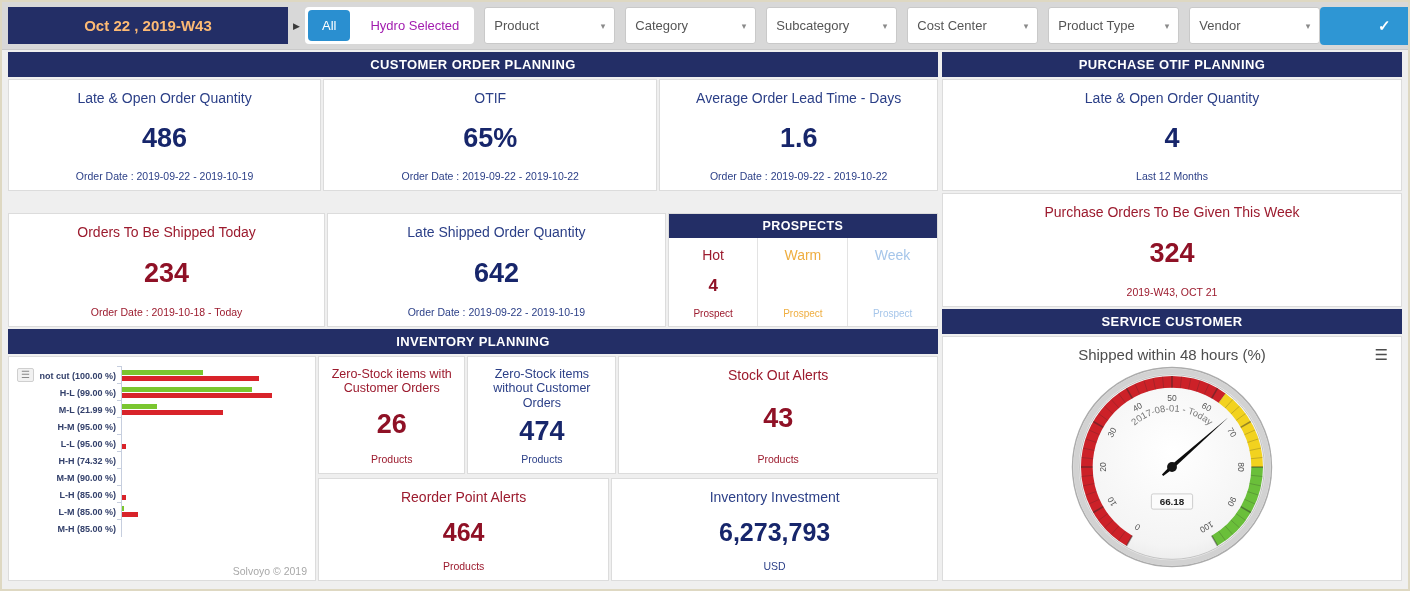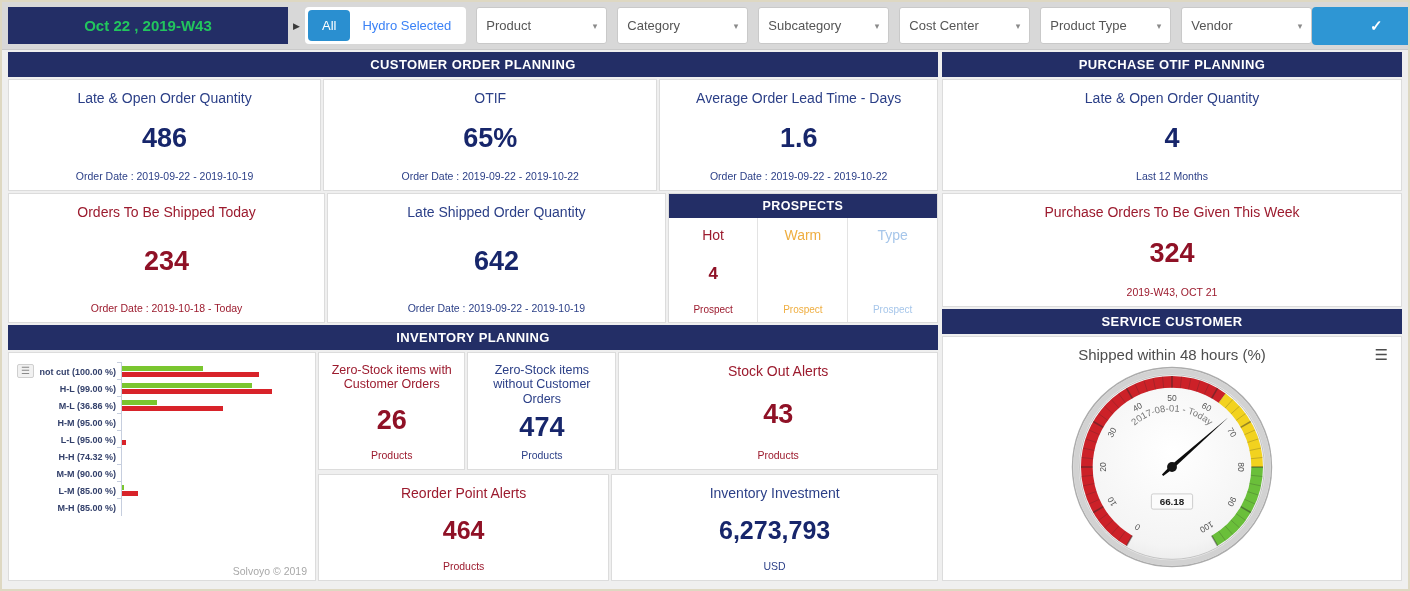--- a/index.html
+++ b/index.html
@@ -9,7 +9,7 @@
 
   
   .topbar { height:48px; background:#d8d8d8; display:flex; align-items:center; padding:5px 6px; border-bottom:1px solid #c9c9c9; }
-  .datebox { width:280px; height:37px; line-height:37px; background:#232e66; color:#22c55e; text-align:center; font-weight:bold; font-size:15px; flex:none; cursor:pointer; }
+  .datebox { width:280px; height:37px; line-height:37px; background:#232e66; color:#fdba74; text-align:center; font-weight:bold; font-size:15px; flex:none; cursor:pointer; }
   .expander { width:17px; text-align:center; color:#3a3a3a; font-size:9px; cursor:pointer; flex:none; }
   .scopebox { height:37px; background:#fff; border-radius:4px; display:flex; align-items:center; padding:3px; flex:none; }
   .chip { background:#2a8fd0; color:#fff; border:none; border-radius:4px; height:31px; padding:0 14px; font-size:13px; font-family:inherit; cursor:pointer; }

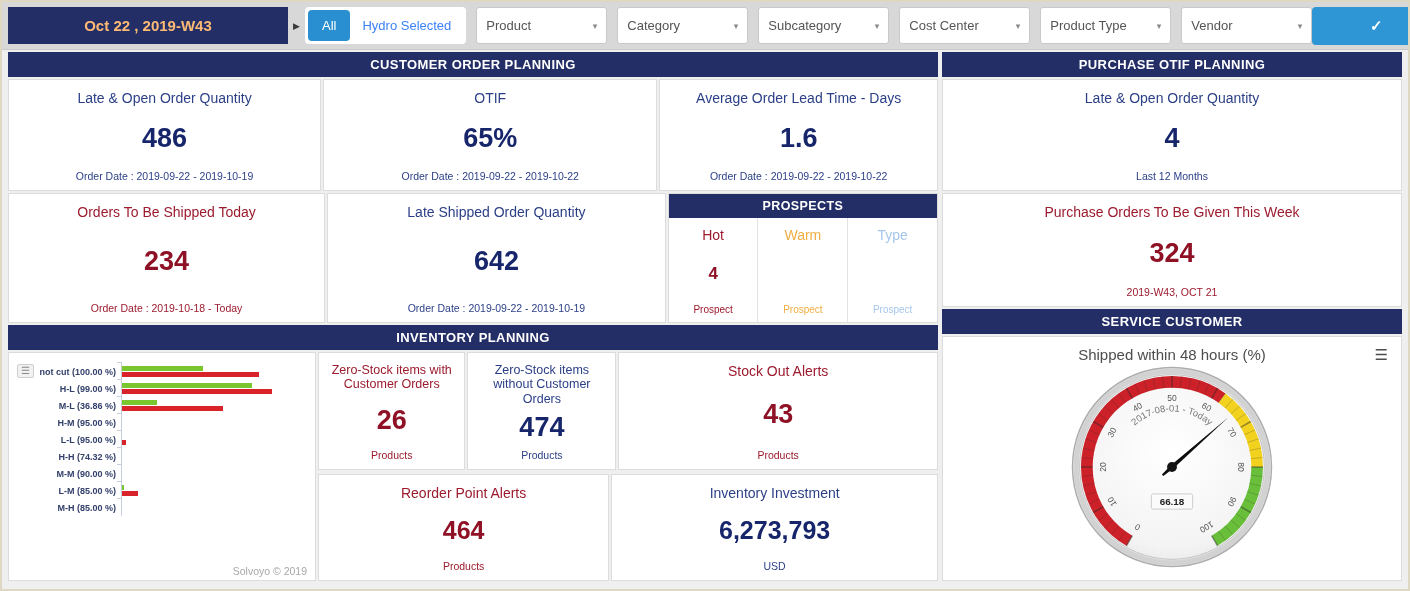--- a/index.html
+++ b/index.html
@@ -11,7 +11,7 @@
   .topbar { height:48px; background:#d8d8d8; display:flex; align-items:center; padding:5px 6px; border-bottom:1px solid #c9c9c9; }
   .datebox { width:280px; height:37px; line-height:37px; background:#232e66; color:#fdba74; text-align:center; font-weight:bold; font-size:15px; flex:none; cursor:pointer; }
   .expander { width:17px; text-align:center; color:#3a3a3a; font-size:9px; cursor:pointer; flex:none; }
-  .scopebox { height:37px; background:#fff; border-radius:4px; display:flex; align-items:center; padding:3px; flex:none; }
+  .scopebox { height:37px; background:#fff; border-radius:4px; display:flex; align-items:center; padding:3px; flex:none;gap:8px; }
   .chip { background:#2a8fd0; color:#fff; border:none; border-radius:4px; height:31px; padding:0 14px; font-size:13px; font-family:inherit; cursor:pointer; }
   .scope-label { padding:0 12px; font-size:13px; color:#3b82f6; cursor:pointer; }
   .filter { width:131px; height:37px; background:#fff; border:1px solid #c9c9c9; border-radius:3px; display:flex; align-items:center; justify-content:space-between; padding:0 9px; margin-left:10px; font-size:13px; color:#555; cursor:pointer; flex:none; }

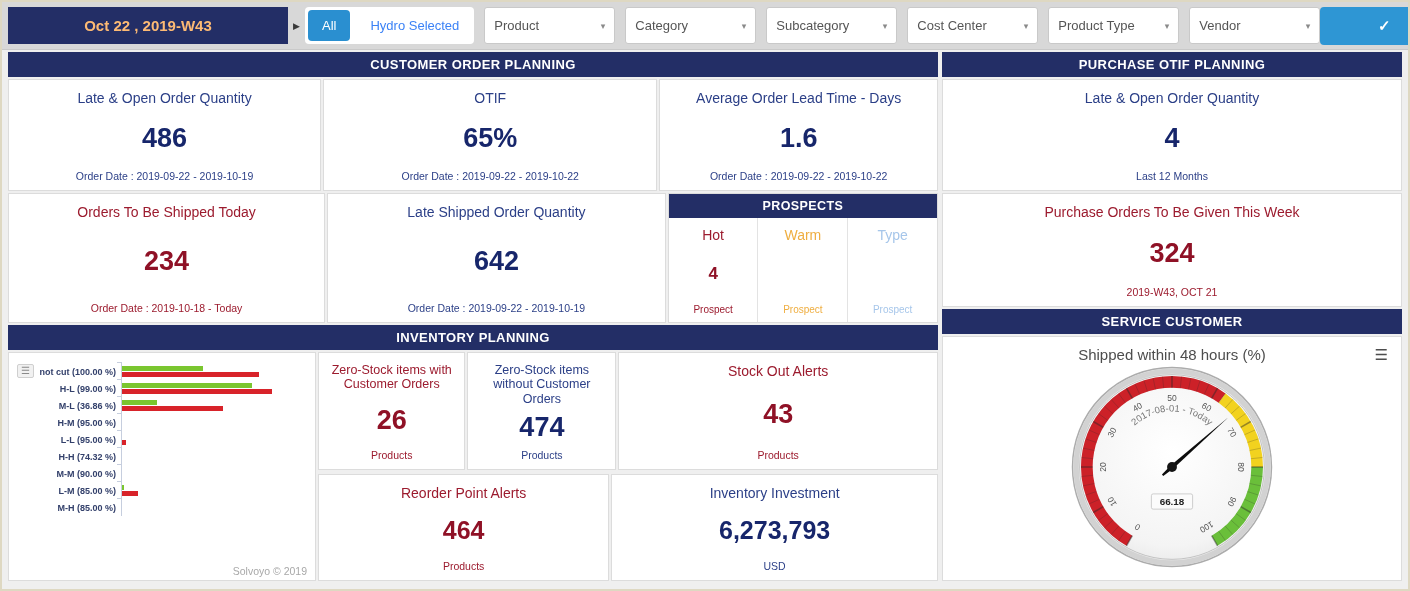--- a/index.html
+++ b/index.html
@@ -13,7 +13,7 @@
   .expander { width:17px; text-align:center; color:#3a3a3a; font-size:9px; cursor:pointer; flex:none; }
   .scopebox { height:37px; background:#fff; border-radius:4px; display:flex; align-items:center; padding:3px; flex:none;gap:8px; }
   .chip { background:#2a8fd0; color:#fff; border:none; border-radius:4px; height:31px; padding:0 14px; font-size:13px; font-family:inherit; cursor:pointer; }
-  .scope-label { padding:0 12px; font-size:13px; color:#3b82f6; cursor:pointer; }
+  .scope-label { padding:0 12px; font-size:13px; color:#a21caf; cursor:pointer; }
   .filter { width:131px; height:37px; background:#fff; border:1px solid #c9c9c9; border-radius:3px; display:flex; align-items:center; justify-content:space-between; padding:0 9px; margin-left:10px; font-size:13px; color:#555; cursor:pointer; flex:none; }
   .filter:first-of-type { margin-left:12px; }
   .caret { color:#8a8a8a; font-size:9px; }

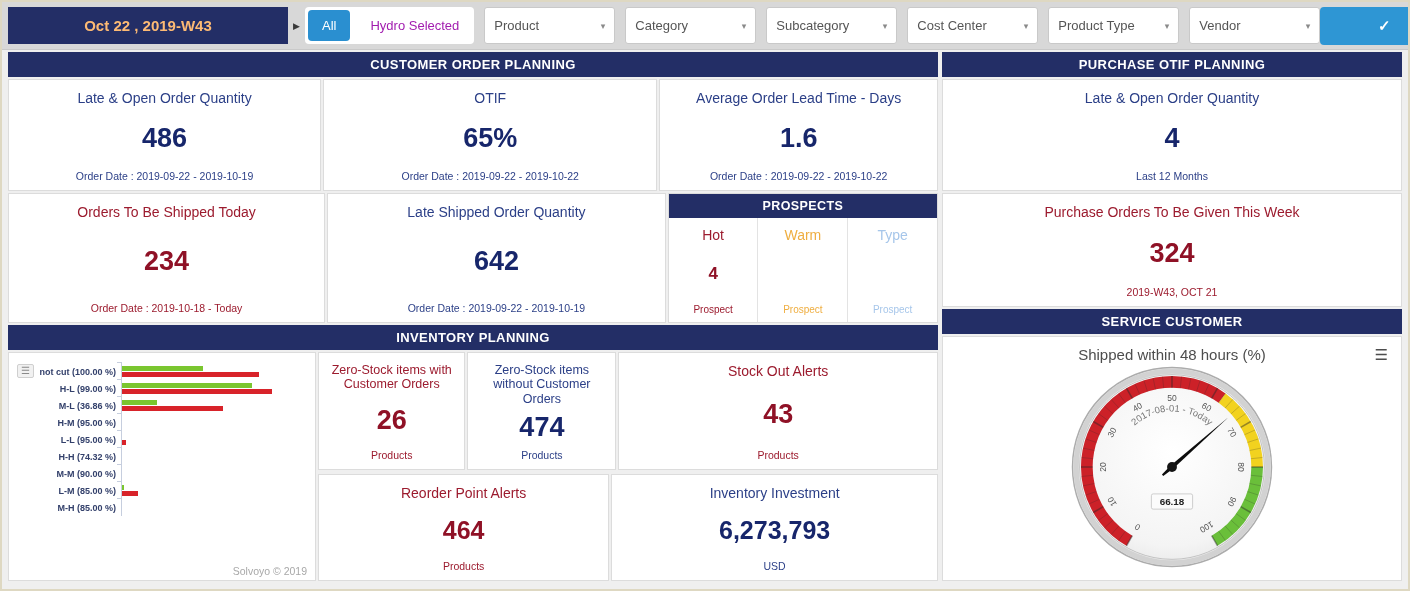--- a/index.html
+++ b/index.html
@@ -26,7 +26,7 @@
   .section-header { height:25px; margin-bottom:2px; background:#232e66; color:#fff; display:flex; align-items:center; justify-content:center; font-size:13px; font-weight:bold; letter-spacing:0.4px; flex:none; }
 
   .cardrow { display:flex; gap:2px; margin-bottom:2px; }
-  .r1 { height:112px; } .r2 { height:130px; }
+  .r1 { height:112px; } .r2 { height:114px;margin-top:20px; }
   .r1 > *:nth-child(1), .r2 > *:nth-child(1) { flex:1.13; }
   .r1 > *:nth-child(2), .r2 > *:nth-child(2) { flex:1.21; }
   .r1 > *:nth-child(3), .r2 > *:nth-child(3) { flex:1; }

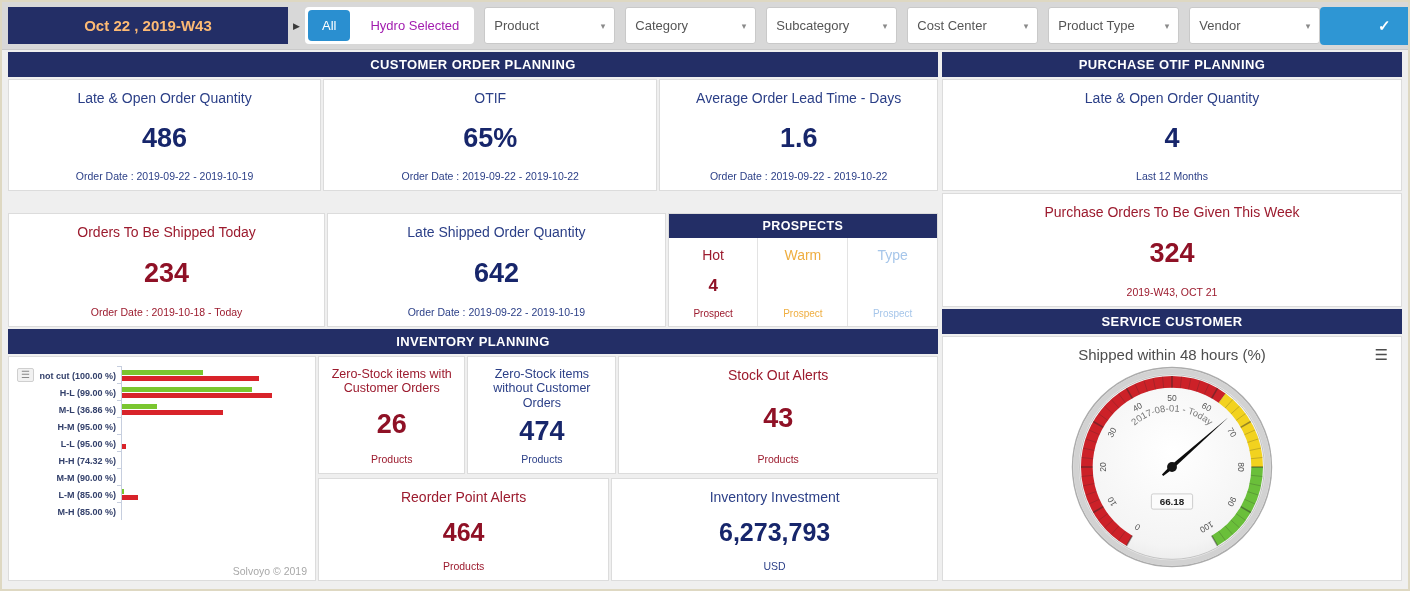--- a/index.html
+++ b/index.html
@@ -168,7 +168,7 @@
               <div class="pfooter">Prospect</div>
             </div>
             <div class="pcol cold">
-              <div class="plabel">Type</div>
+              <div class="plabel">Week</div>
               <div class="pvalue"></div>
               <div class="pfooter">Prospect</div>
             </div>

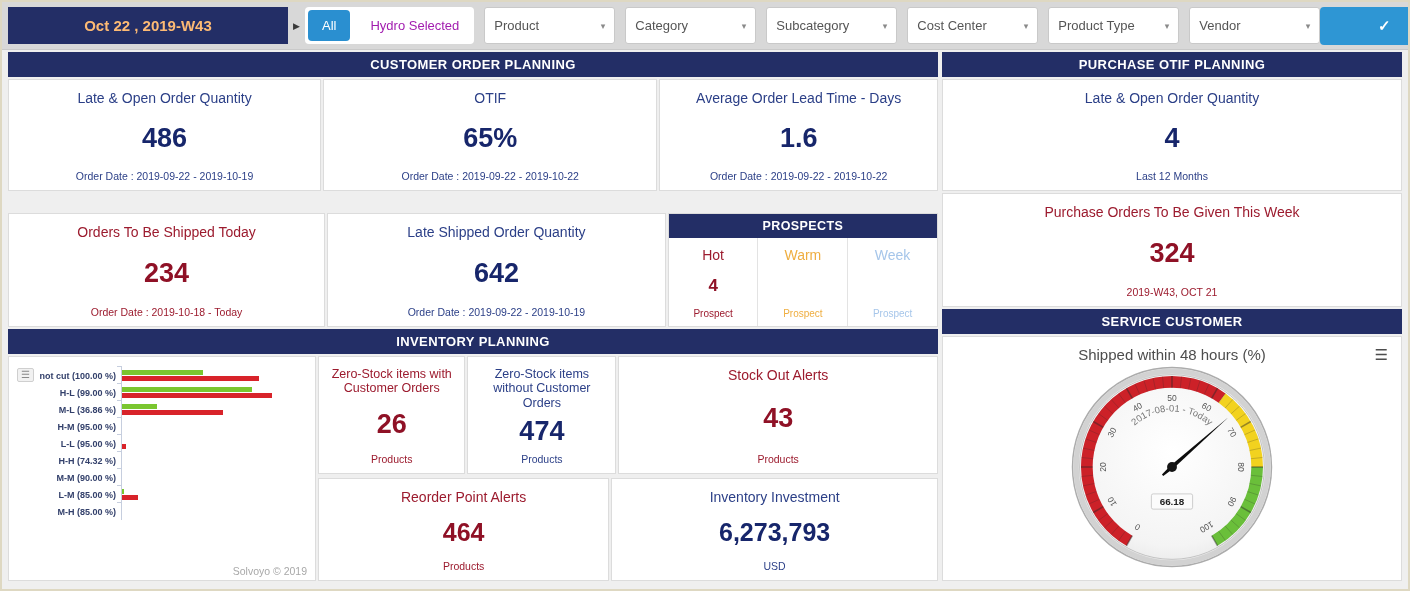--- a/index.html
+++ b/index.html
@@ -197,7 +197,7 @@
                 </div>
               </div>
               <div class="bc-row">
-                <div class="bc-label">M-L (36.86 %)</div>
+                <div class="bc-label">M-L (21.99 %)</div>
                 <div class="bc-track">
                   <div class="bc-bar" style="width: 19%; background: rgb(122, 198, 47);"></div>
                   <div class="bc-bar" style="width: 55%; background: rgb(216, 35, 42);"></div>

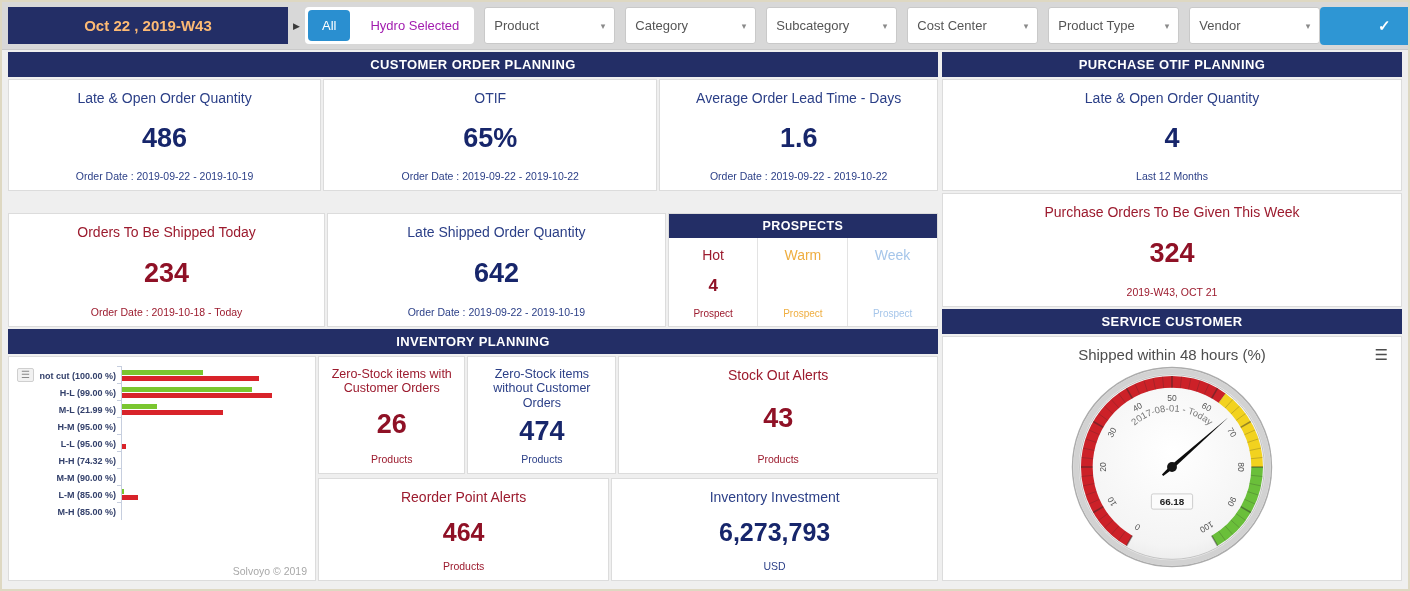--- a/index.html
+++ b/index.html
@@ -229,6 +229,13 @@
                 <div class="bc-track">
                   <div class="bc-bar" style="width: 0%; background: rgb(122, 198, 47);"></div>
                   <div class="bc-bar" style="width: 0%; background: rgb(216, 35, 42);"></div>
+                </div>
+              </div>
+              <div class="bc-row">
+                <div class="bc-label">L-H (85.00 %)</div>
+                <div class="bc-track">
+                  <div class="bc-bar" style="width: 0%; background: rgb(122, 198, 47);"></div>
+                  <div class="bc-bar" style="width: 2%; background: rgb(216, 35, 42);"></div>
                 </div>
               </div>
               <div class="bc-row">

